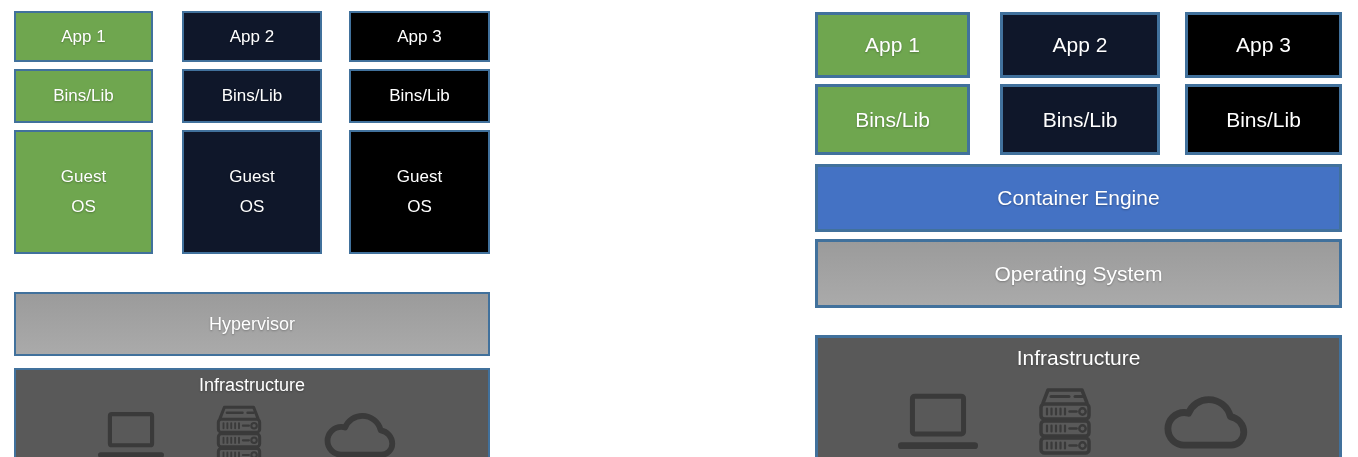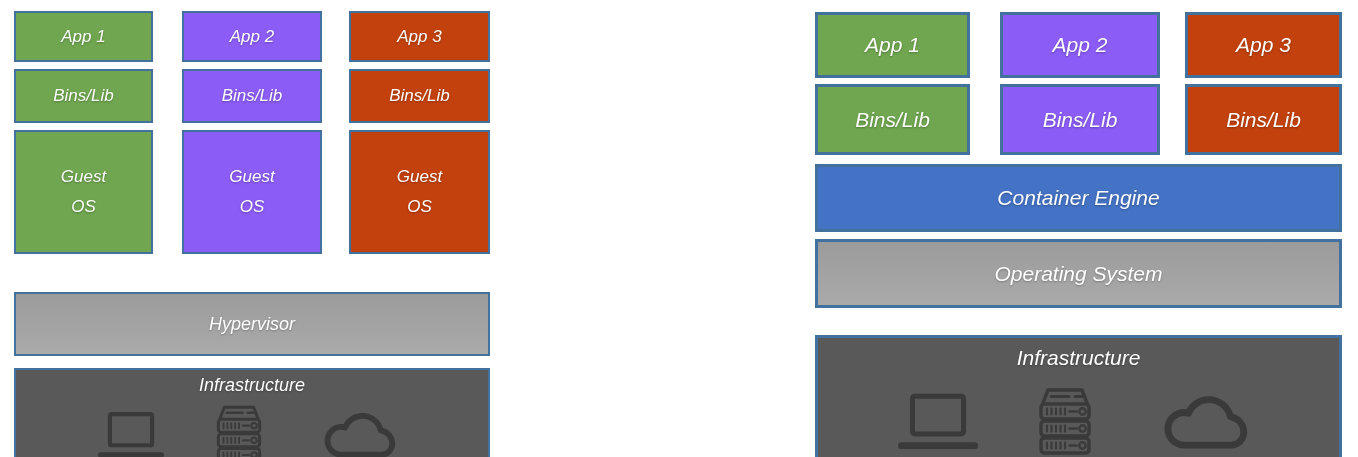--- a/index.html
+++ b/index.html
@@ -12,7 +12,6 @@
     display:flex;align-items:center;justify-content:center;
     text-align:center;color:#fff;
     text-shadow:0 1px 2px rgba(0,0,0,0.28);
-    font-style:italic;
   }
   
   .green{background:#6FA64F;}

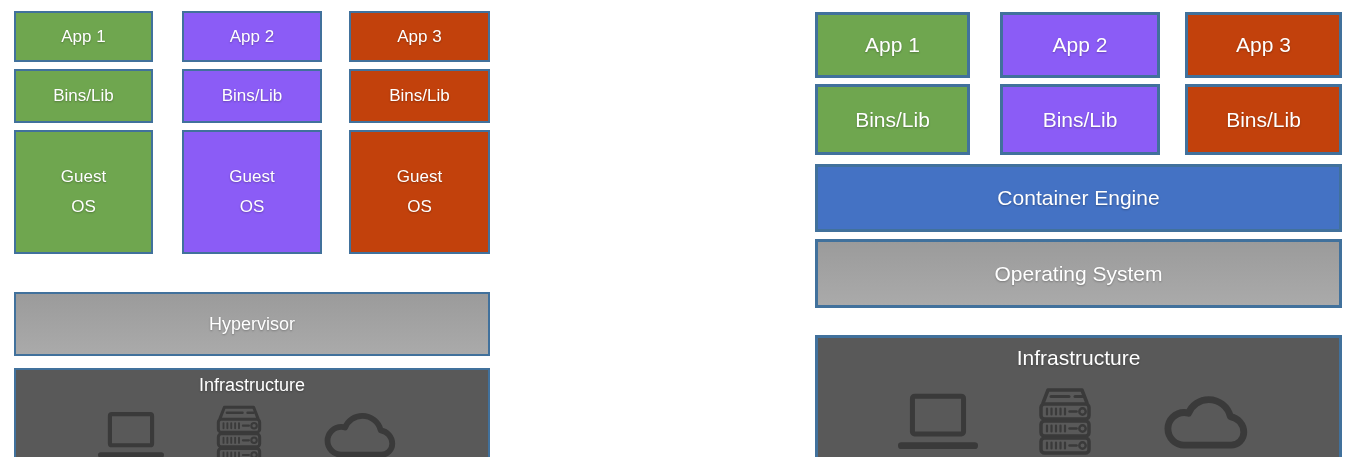--- a/index.html
+++ b/index.html
@@ -15,7 +15,7 @@
   }
   
   .green{background:#6FA64F;}
-  .orange{background:#8b5cf6;}
+  .orange{background:#0f172a;}
   .red{background:#c2410c;}
   .blue{background:#4472C4;}
   .gray{background:linear-gradient(180deg,#9B9B9B,#AAAAAA);}

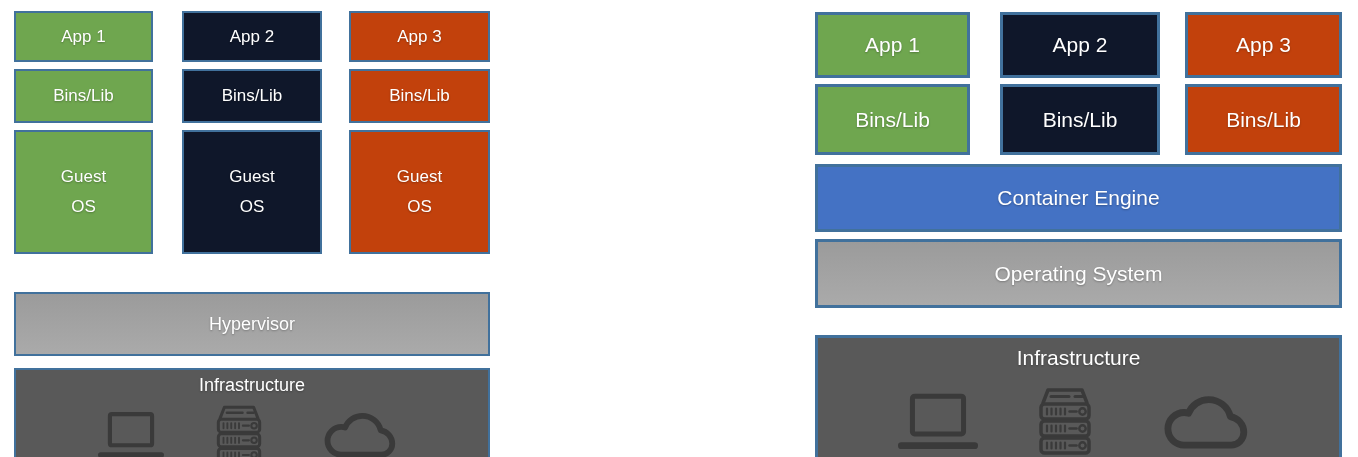--- a/index.html
+++ b/index.html
@@ -16,7 +16,7 @@
   
   .green{background:#6FA64F;}
   .orange{background:#0f172a;}
-  .red{background:#c2410c;}
+  .red{background:#000000;}
   .blue{background:#4472C4;}
   .gray{background:linear-gradient(180deg,#9B9B9B,#AAAAAA);}
   .darkgray{background:#595959;}

